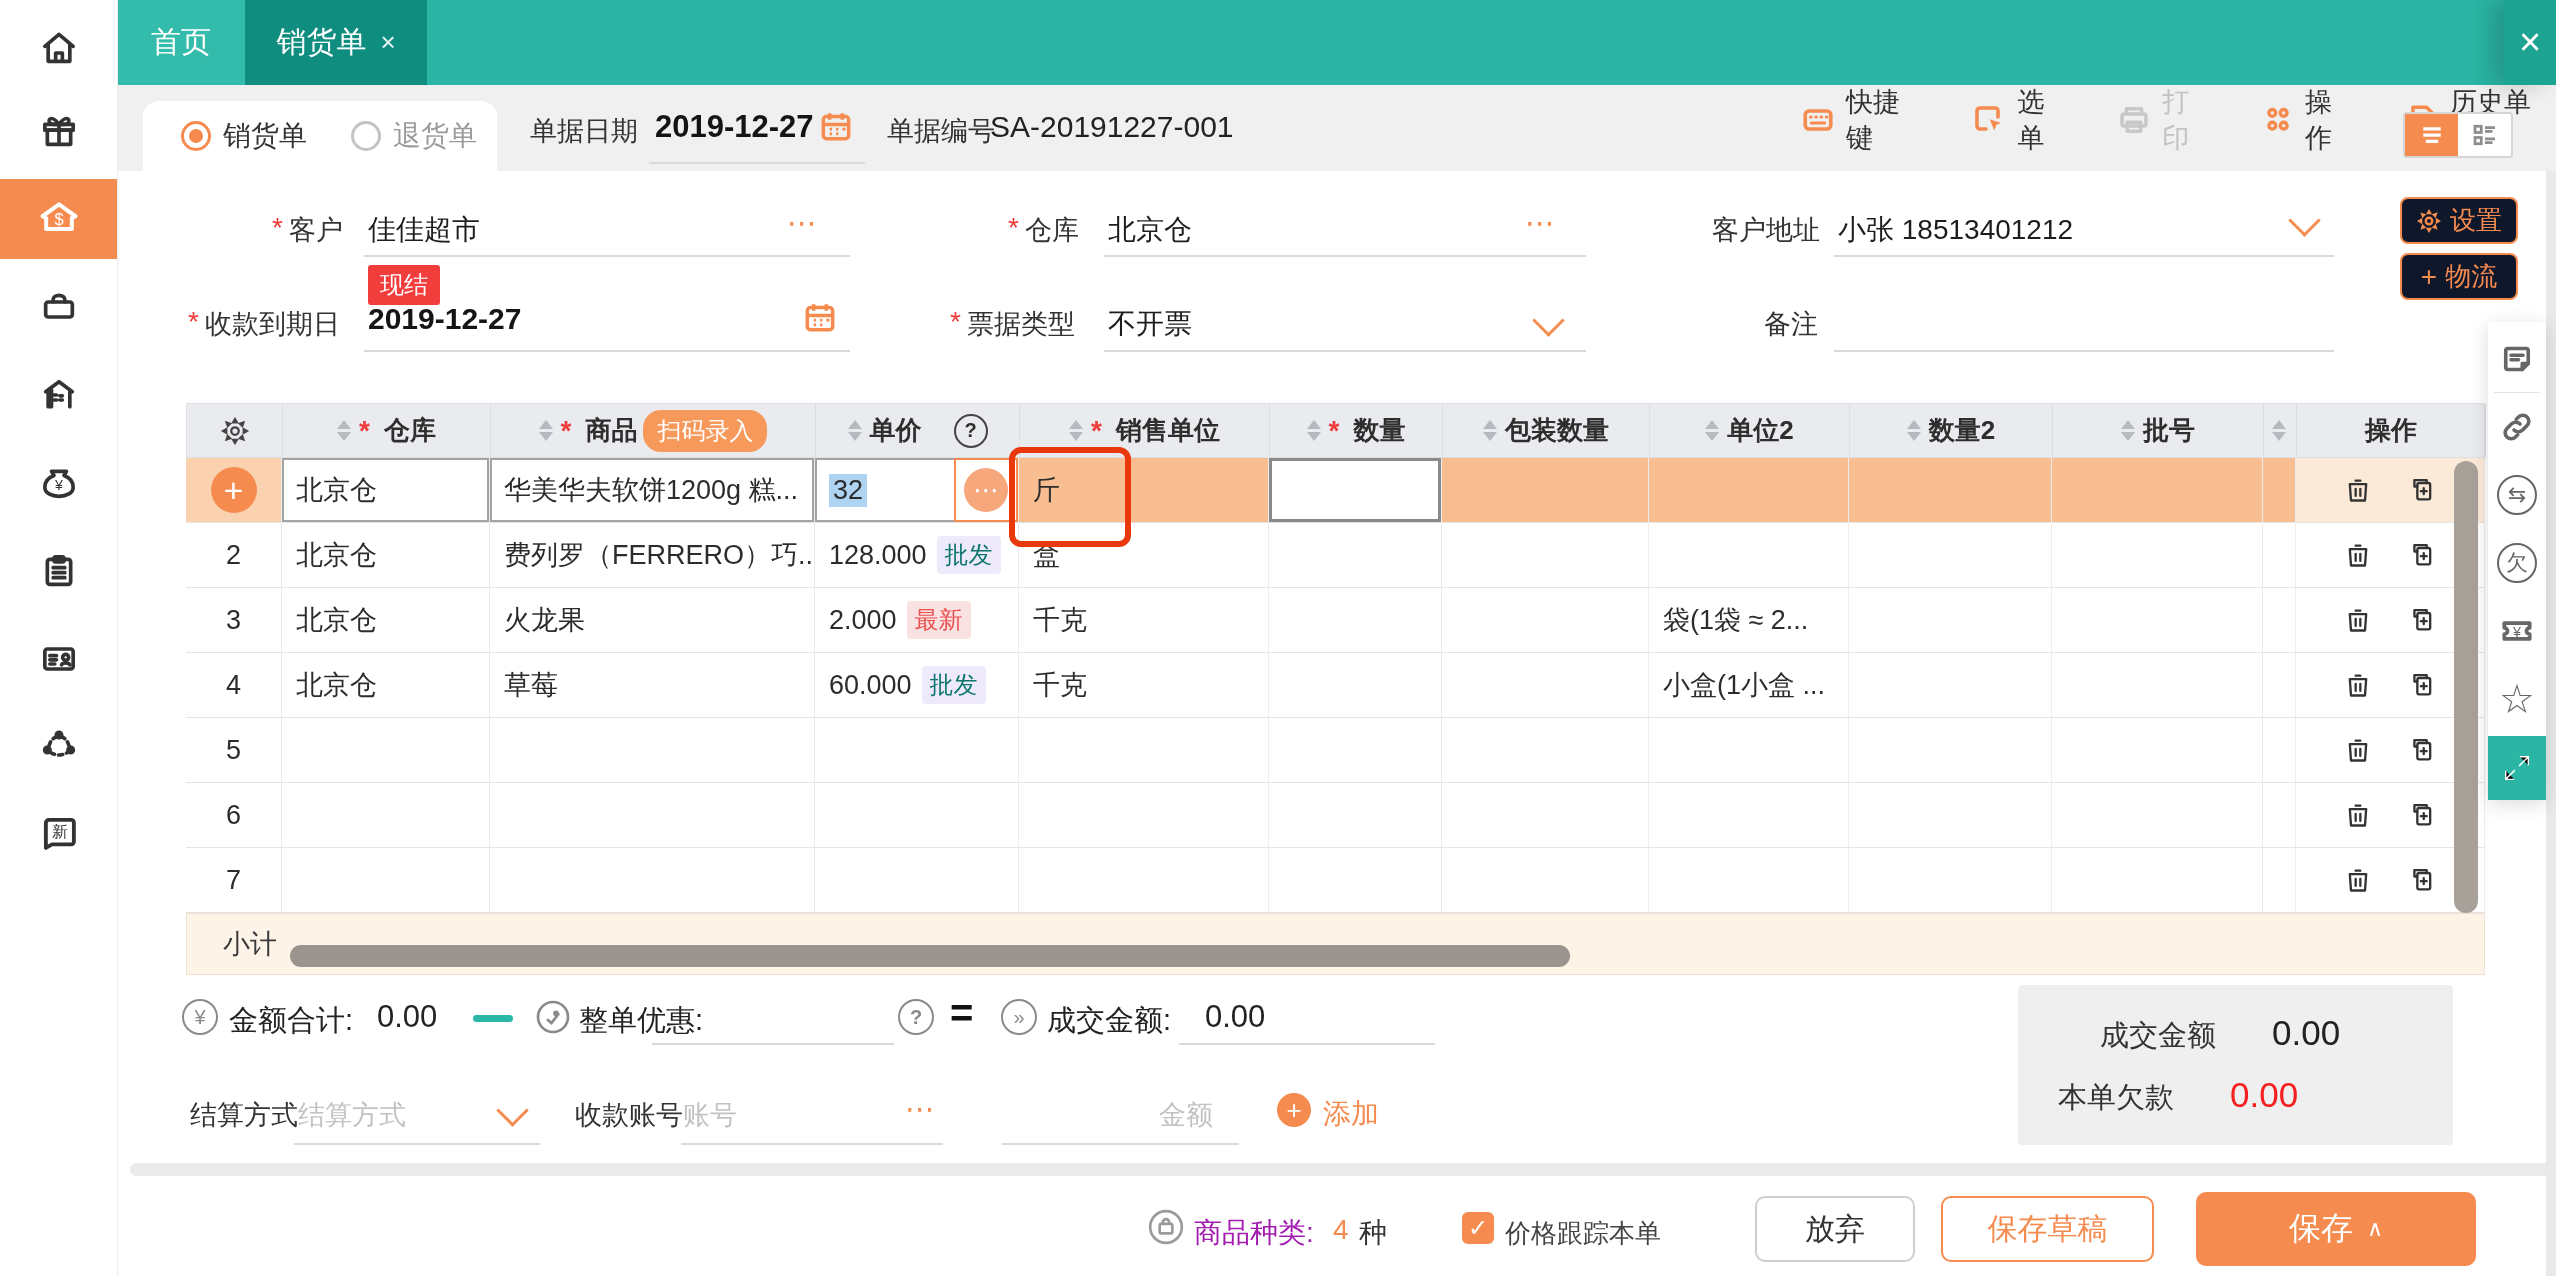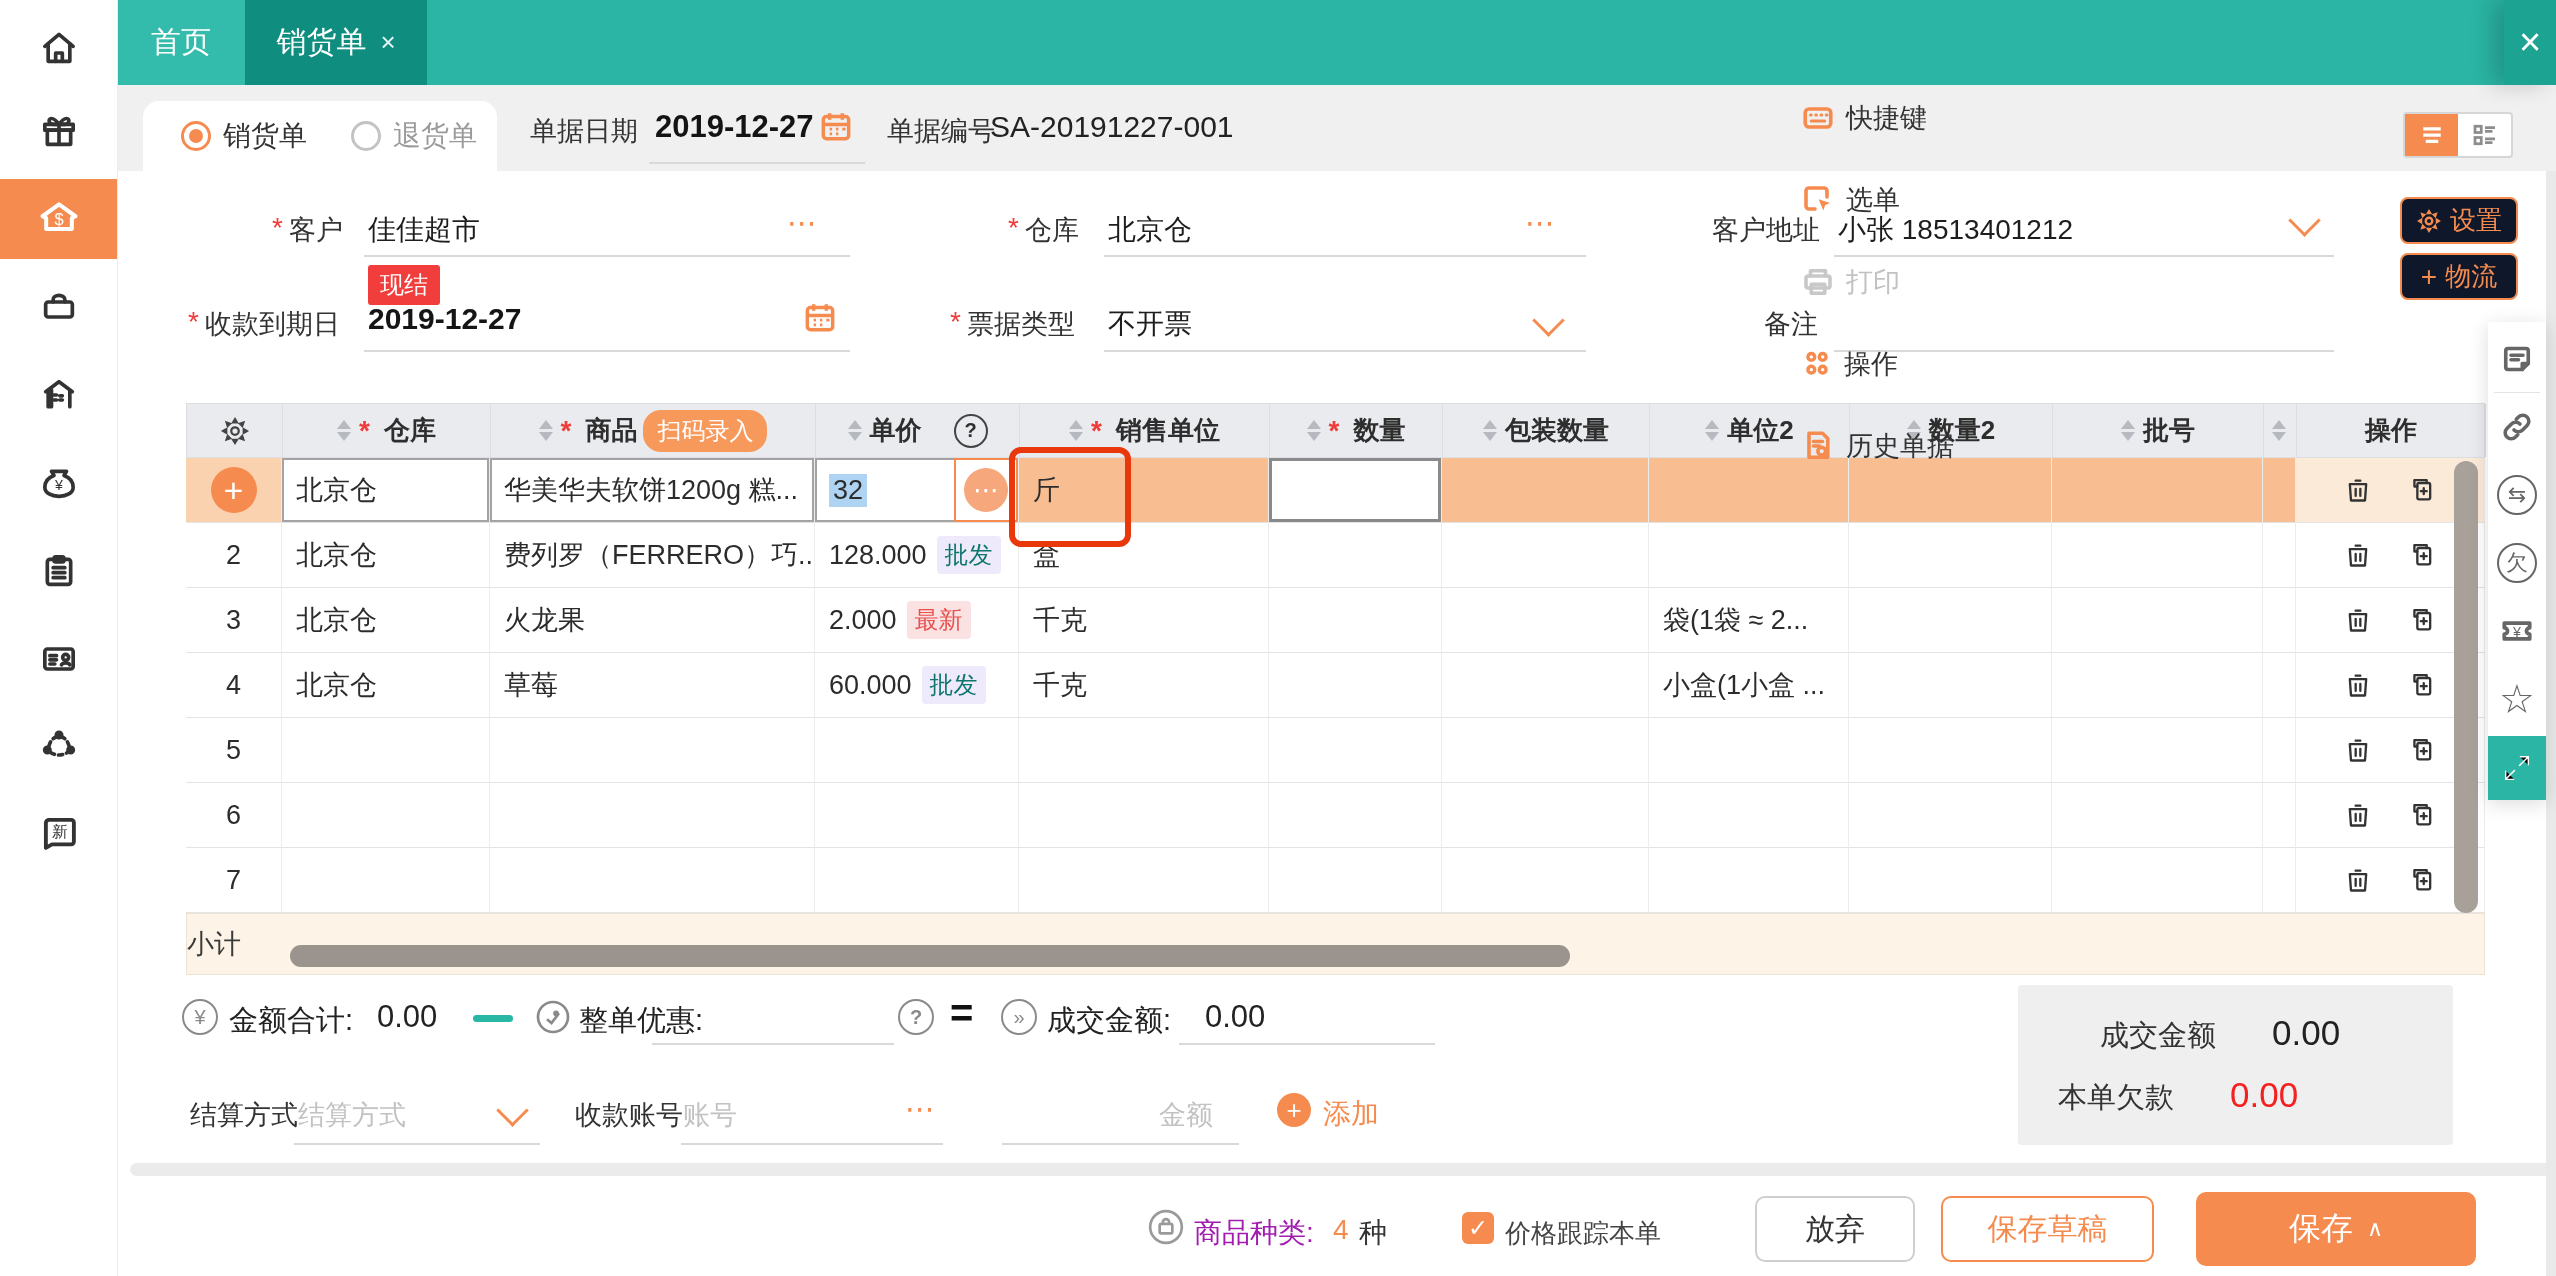--- a/index.html
+++ b/index.html
@@ -6,7 +6,7 @@
   body{width:2556px;height:1276px;position:relative;overflow:hidden;
        font-family:"Liberation Sans","DejaVu Sans",sans-serif;color:#2f2f2f;}
   .abs{position:absolute;}
-  .flex{display:flex;align-items:flex-start;flex-direction:column;}
+  .flex{display:flex;align-items:flex-end;}
   svg{display:block;}
 
   

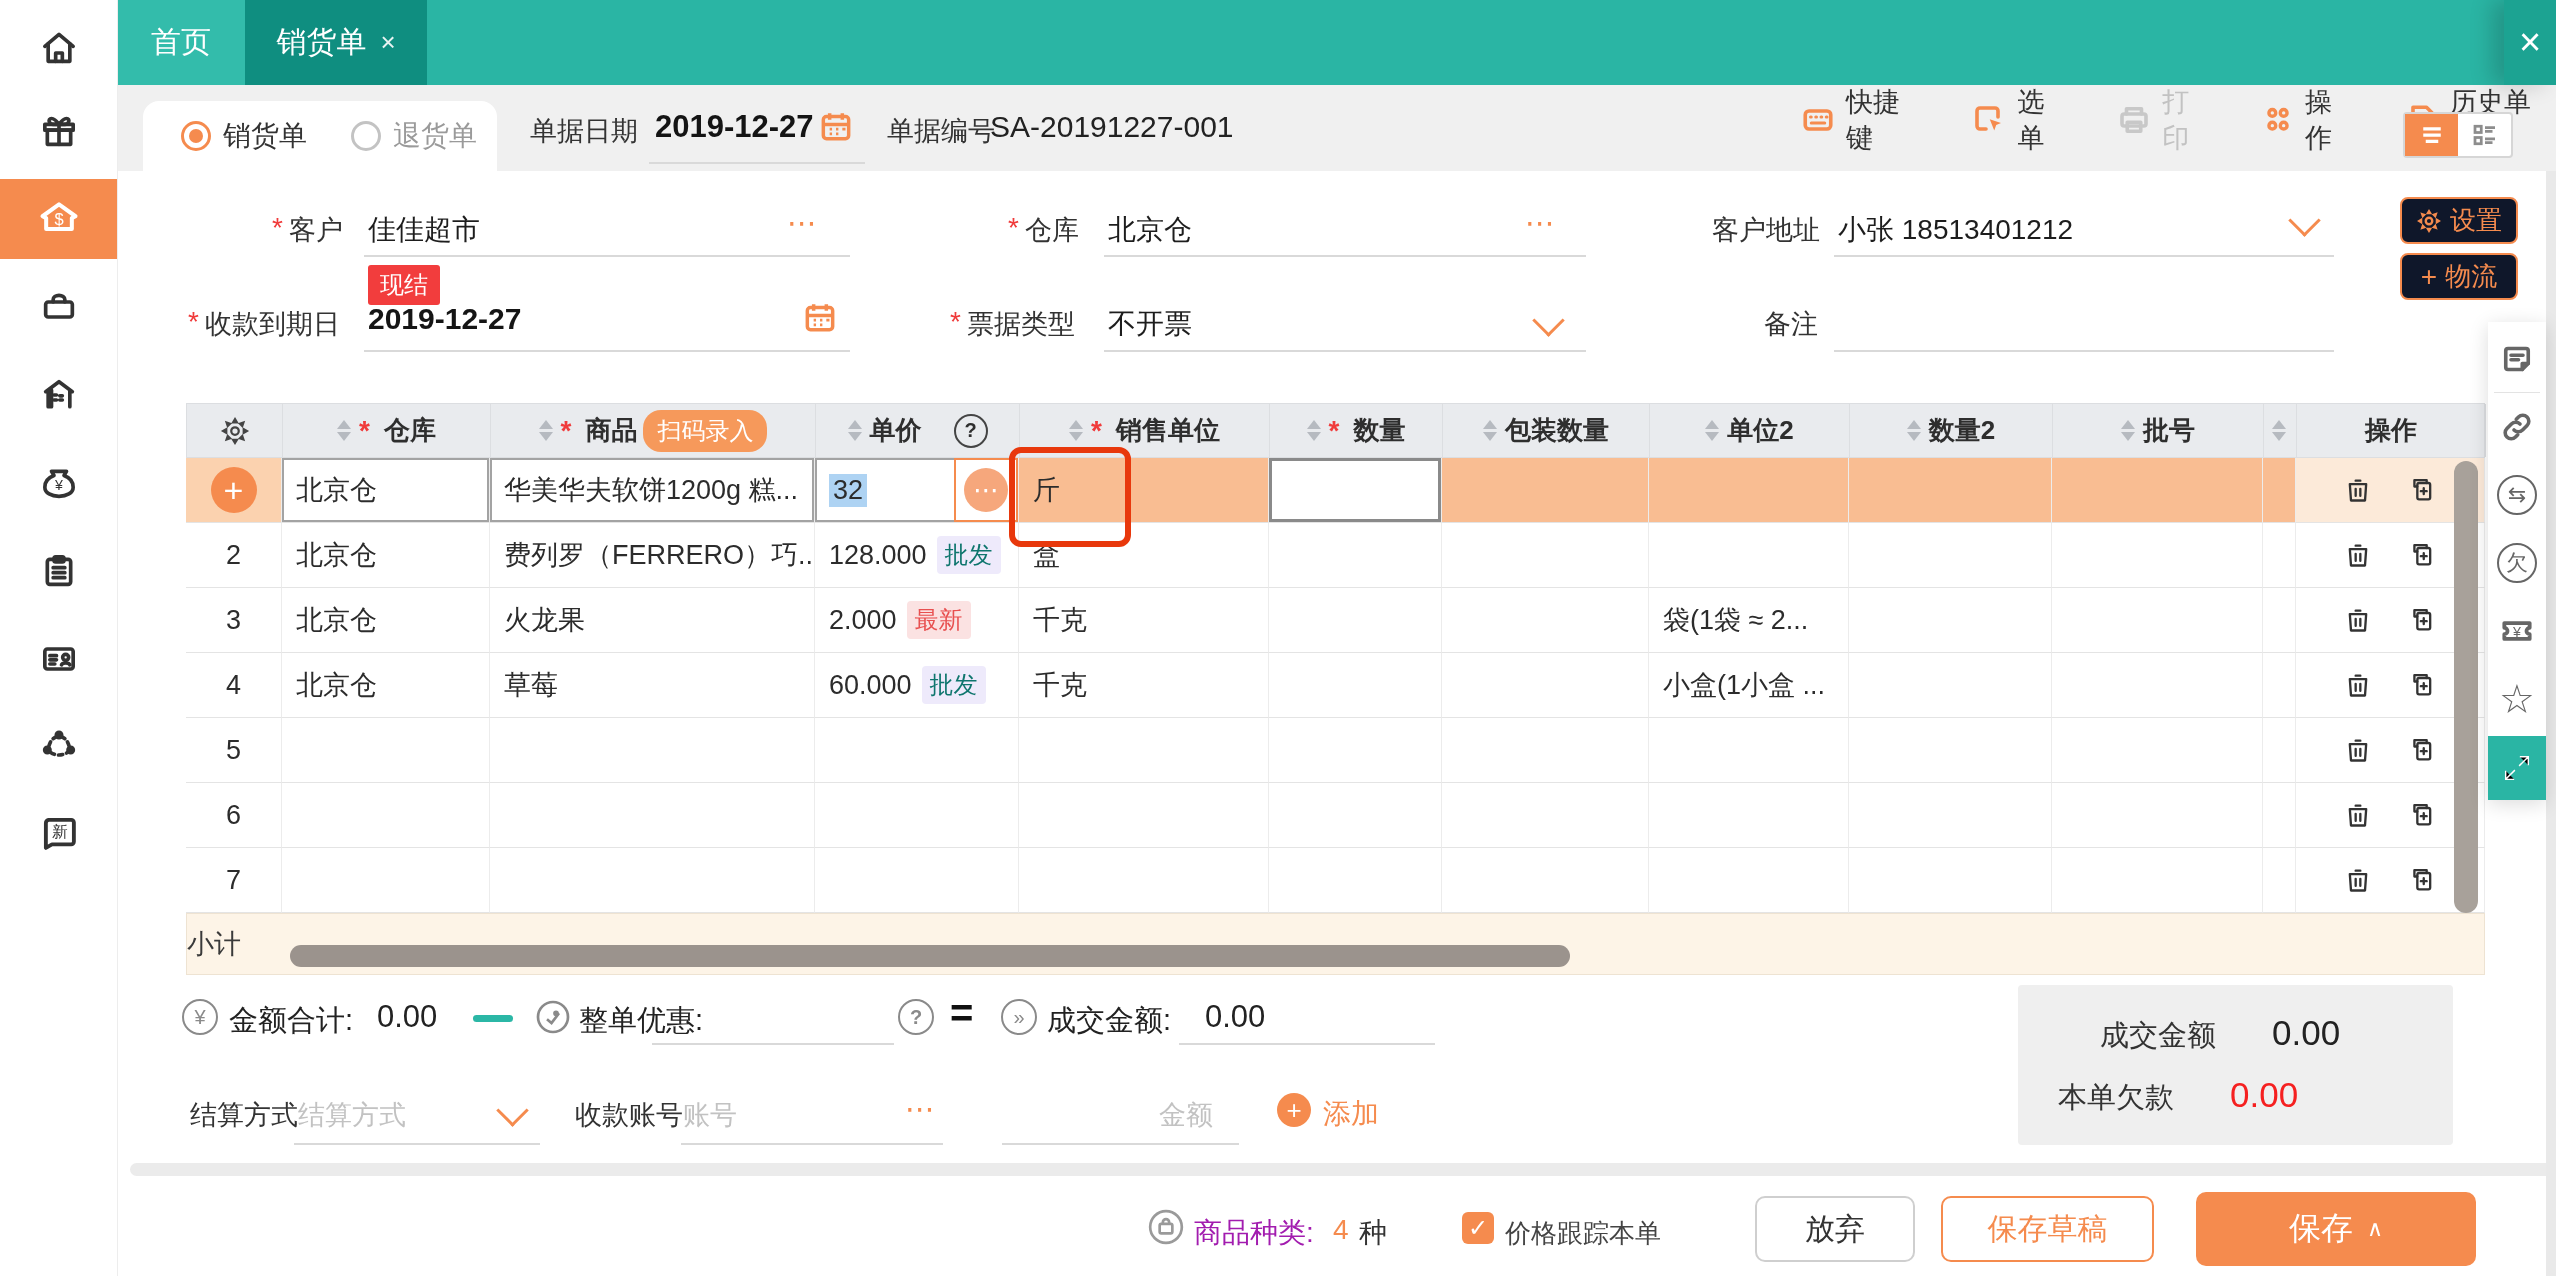--- a/index.html
+++ b/index.html
@@ -85,7 +85,7 @@
   .more-box{width:64px;height:100%;border:2px solid #f58b4e;background:#fff;display:flex;align-items:center;justify-content:center;box-sizing:border-box;}
   .more-dot{width:44px;height:44px;border-radius:50%;background:#f6a77c;color:#fff;font-size:26px;display:flex;align-items:center;justify-content:center;}
   #hl-ring{left:892px;top:276px;width:110px;height:88px;border:6px solid #e8380c;border-radius:12px;z-index:6;}
-  #subtotal{position:absolute;left:69px;top:742px;width:2299px;height:62px;background:#fdf4e7;border:1px solid #eee3d2;box-sizing:border-box;display:flex;align-items:center;font-size:27px;color:#3a3a3a;}
+  #subtotal{position:absolute;left:69px;top:742px;width:2299px;height:62px;background:#fdf4e7;border:1px solid #eee3d2;box-sizing:border-box;display:flex;align-items:center;padding-left:36px;font-size:27px;color:#3a3a3a;}
   #hscroll{position:absolute;left:173px;top:774px;width:1280px;height:22px;background:#9b938d;border-radius:11px;}
   #vscroll{position:absolute;left:2337px;top:290px;width:24px;height:452px;background:#a8a19a;border-radius:12px;z-index:4;}
 

